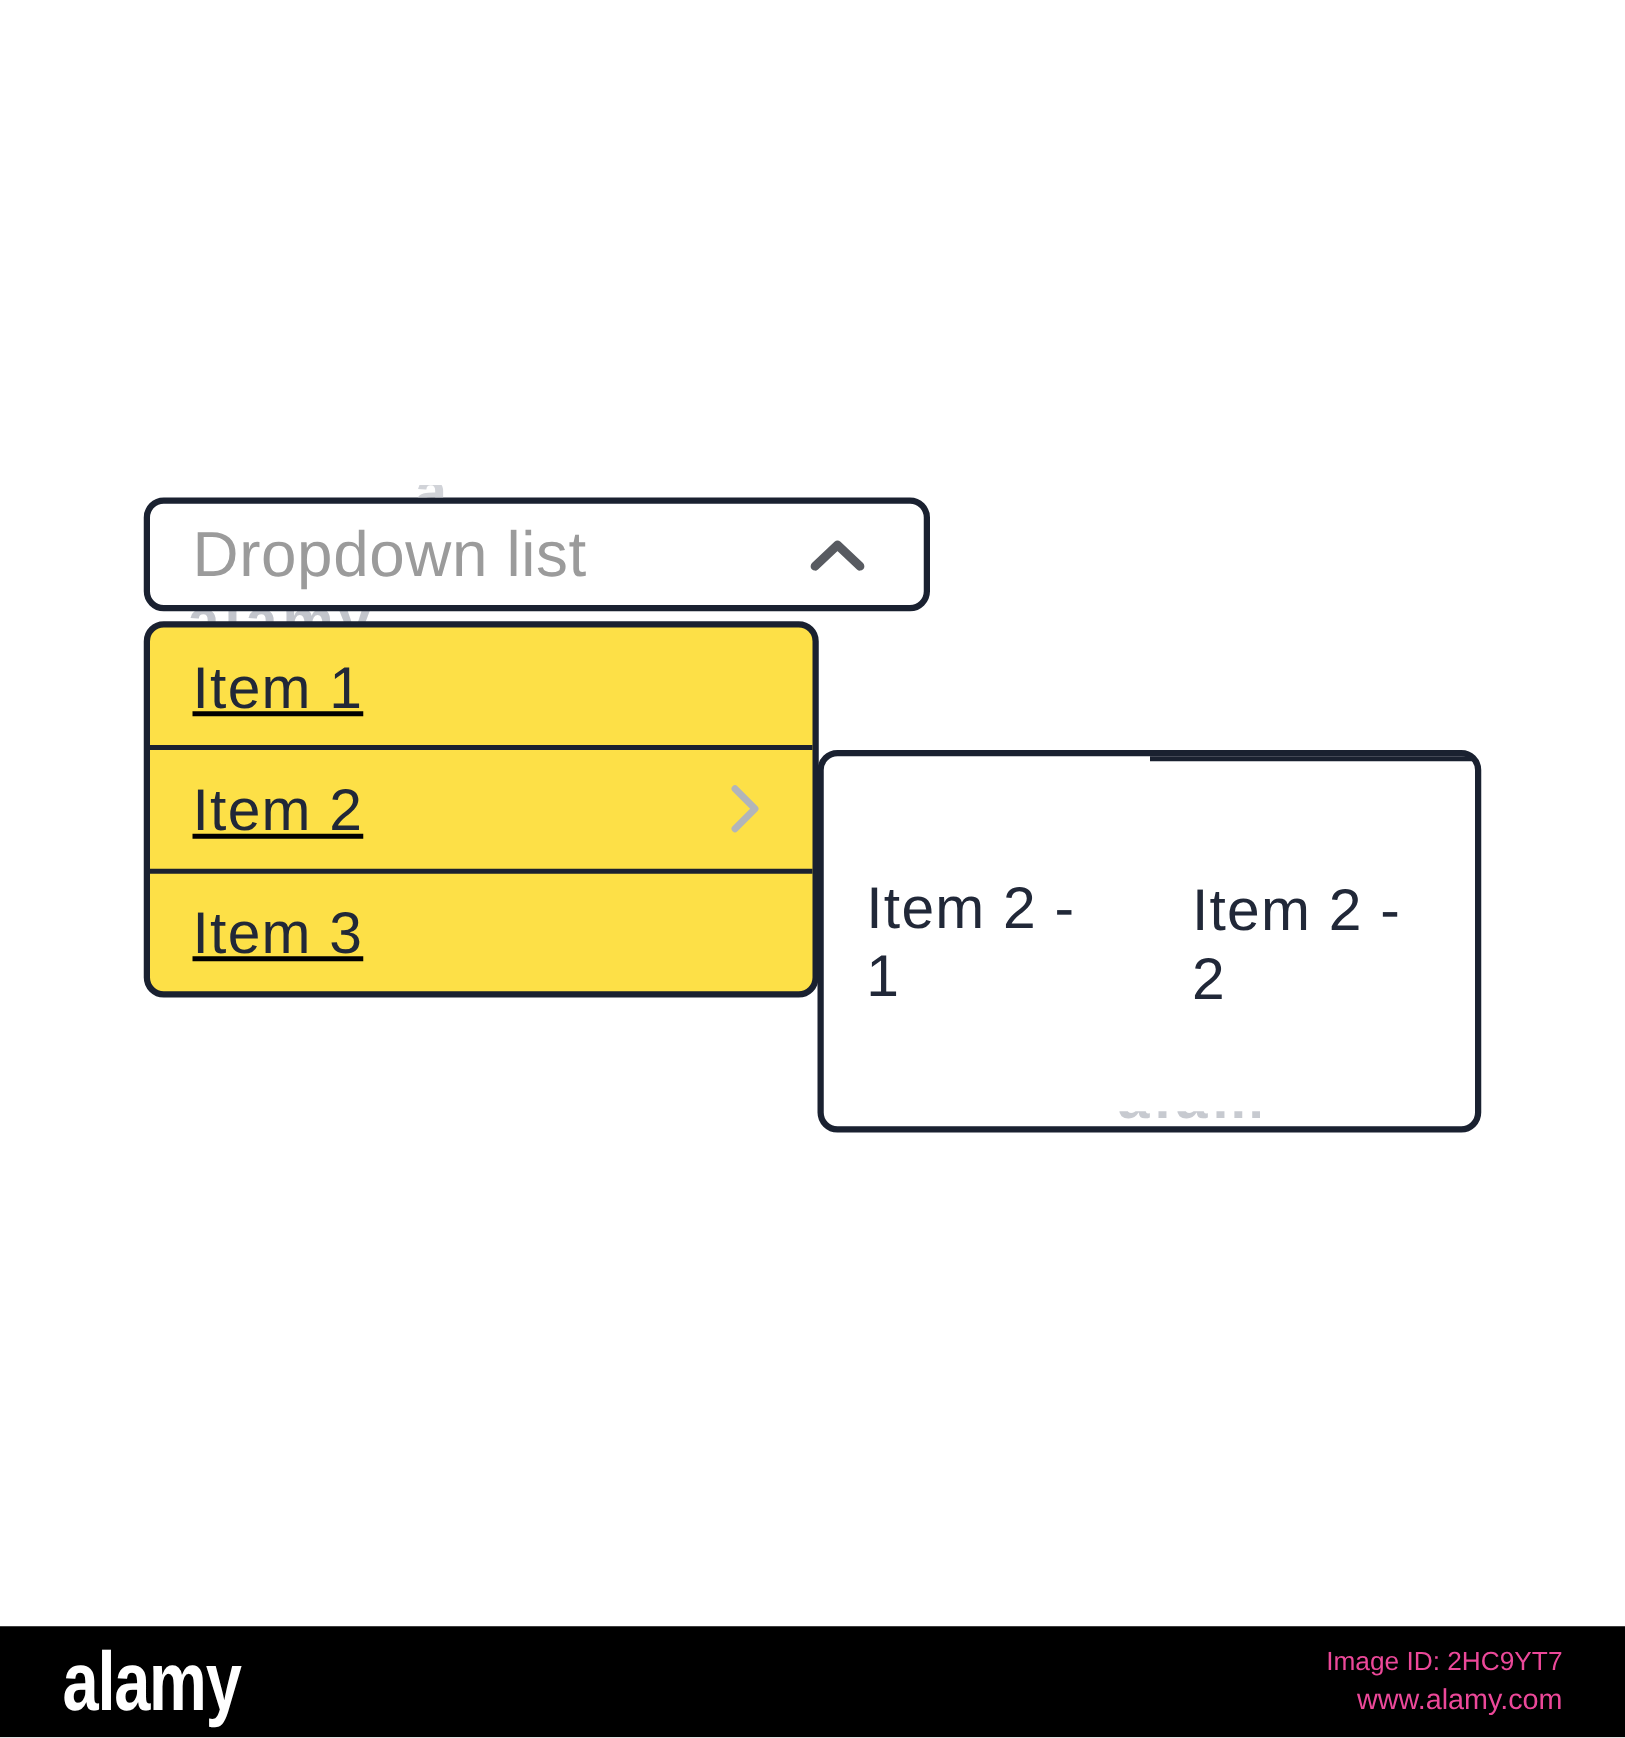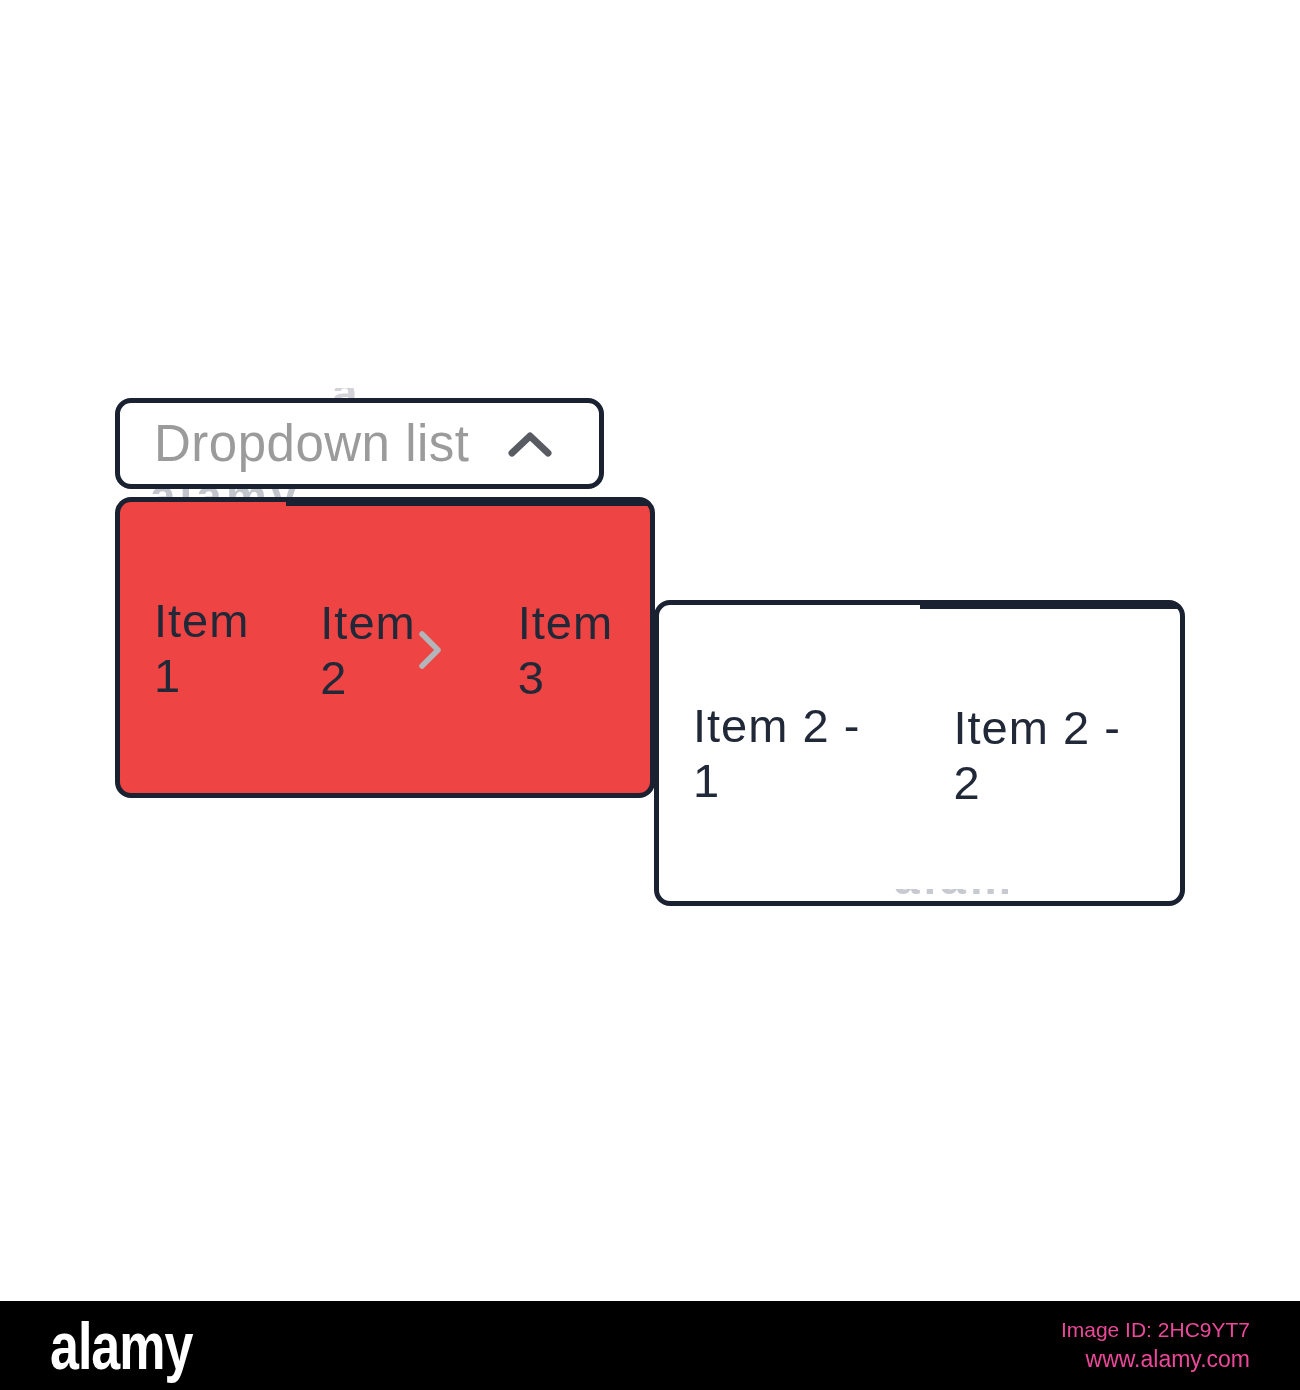--- a/index.html
+++ b/index.html
@@ -29,7 +29,7 @@
 
   
   .dd-header{
-    position:absolute;left:115px;top:398px;width:489px;height:91px;box-sizing:border-box;
+    position:absolute;left:115px;top:398px;width:629px;height:91px;box-sizing:border-box;
     background:#fff;border:5px solid var(--outline);border-radius:16px;z-index:4;
     display:flex;align-items:center;justify-content:space-between;
     padding:0 32px 0 34px;cursor:pointer;

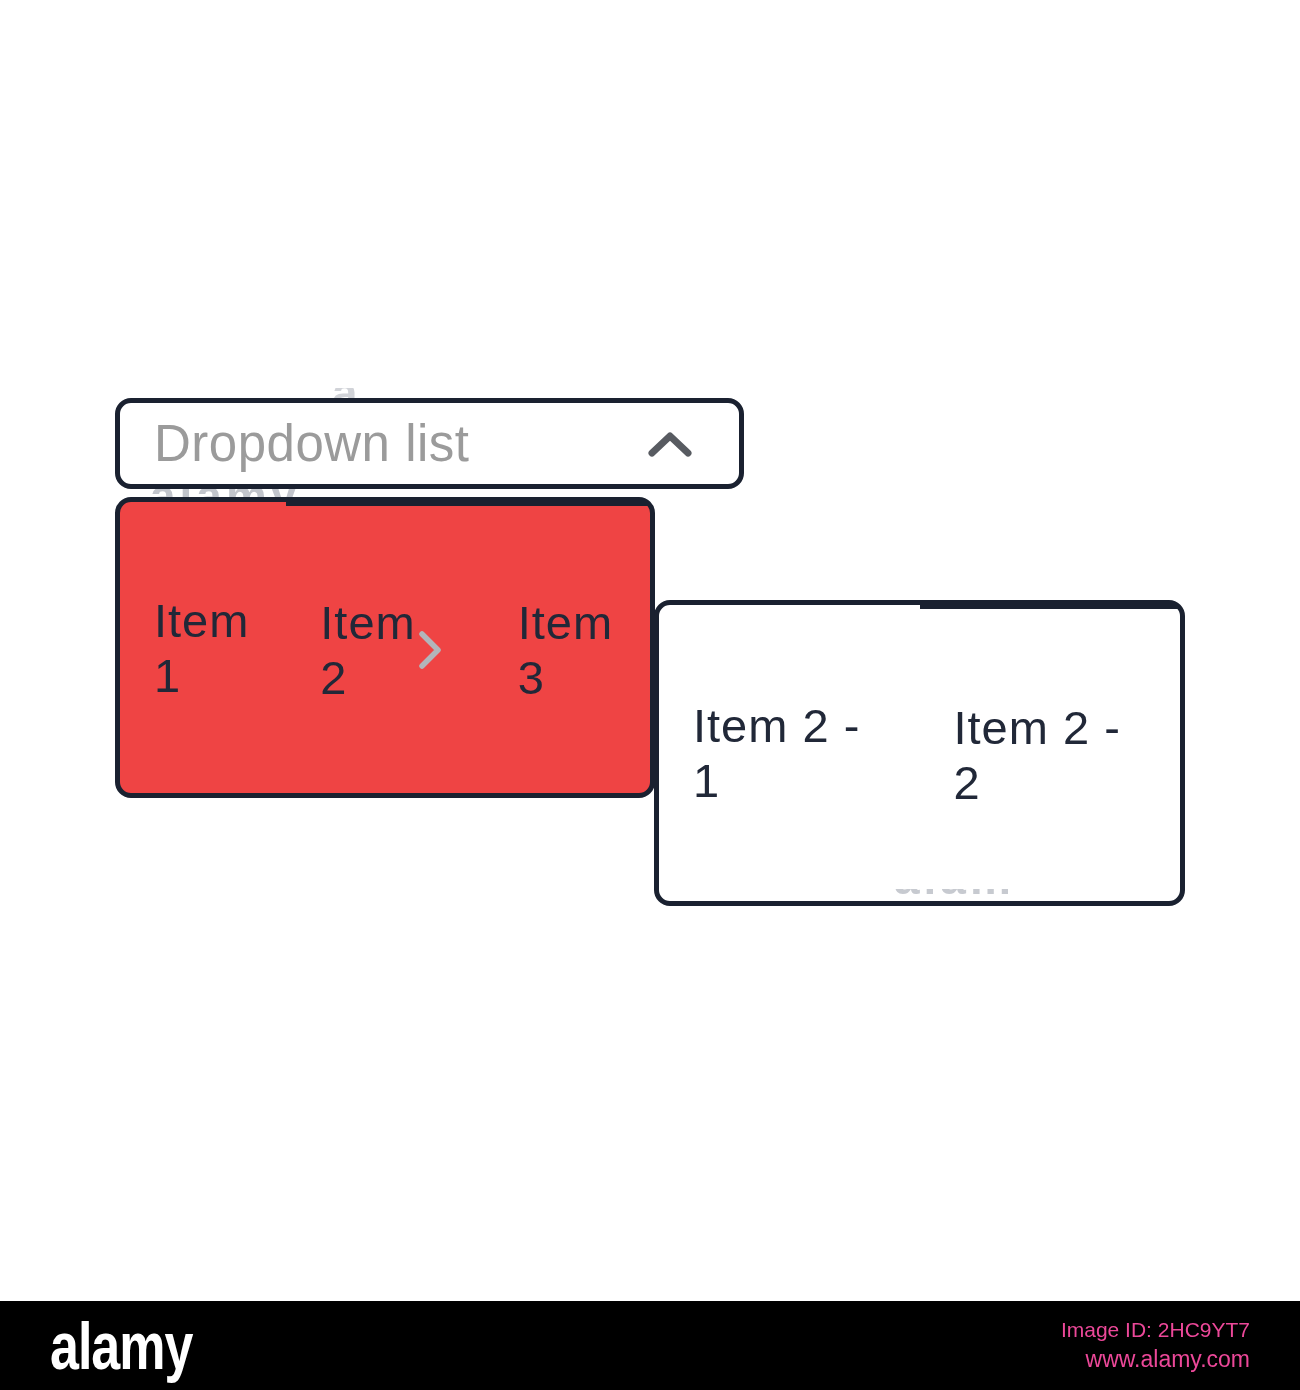--- a/index.html
+++ b/index.html
@@ -40,8 +40,8 @@
   
   .menu-panel{
     position:absolute;left:115px;top:497px;width:540px;height:301px;box-sizing:border-box;
-    background:#ef4444;border:5px solid var(--outline);border-radius:16px;z-index:3;
-    display:flex;flex-direction:row;
+    background:#fde047;border:5px solid var(--outline);border-radius:16px;z-index:3;
+    display:flex;flex-direction:column;text-decoration:underline;
   }
   .menu-row{
     flex:1;display:flex;align-items:center;justify-content:space-between;

